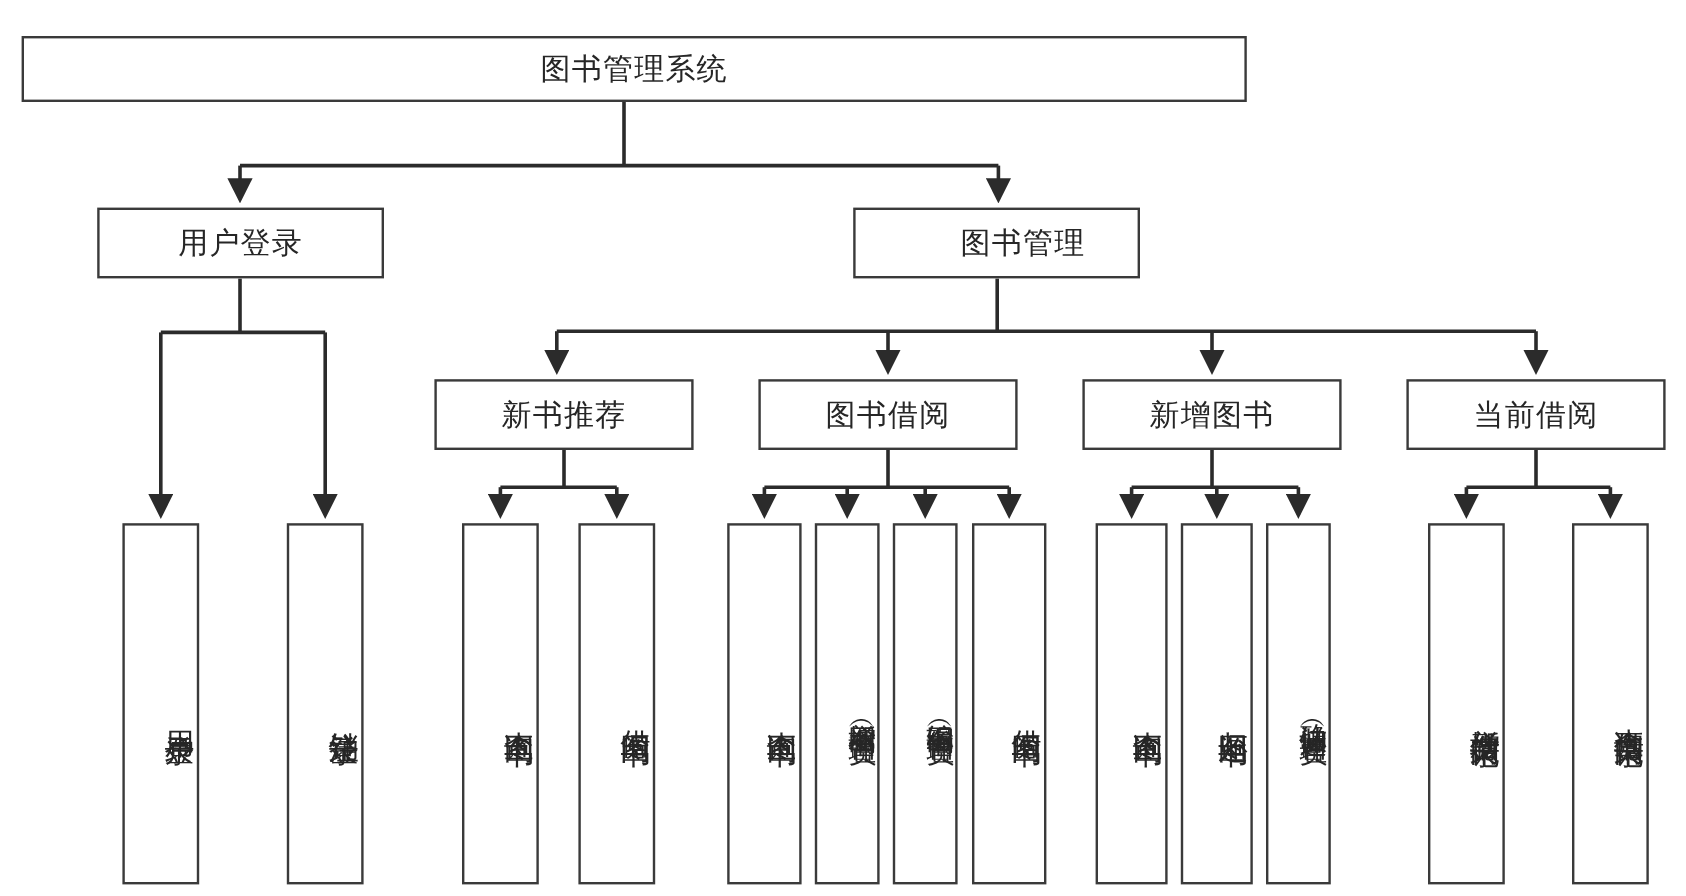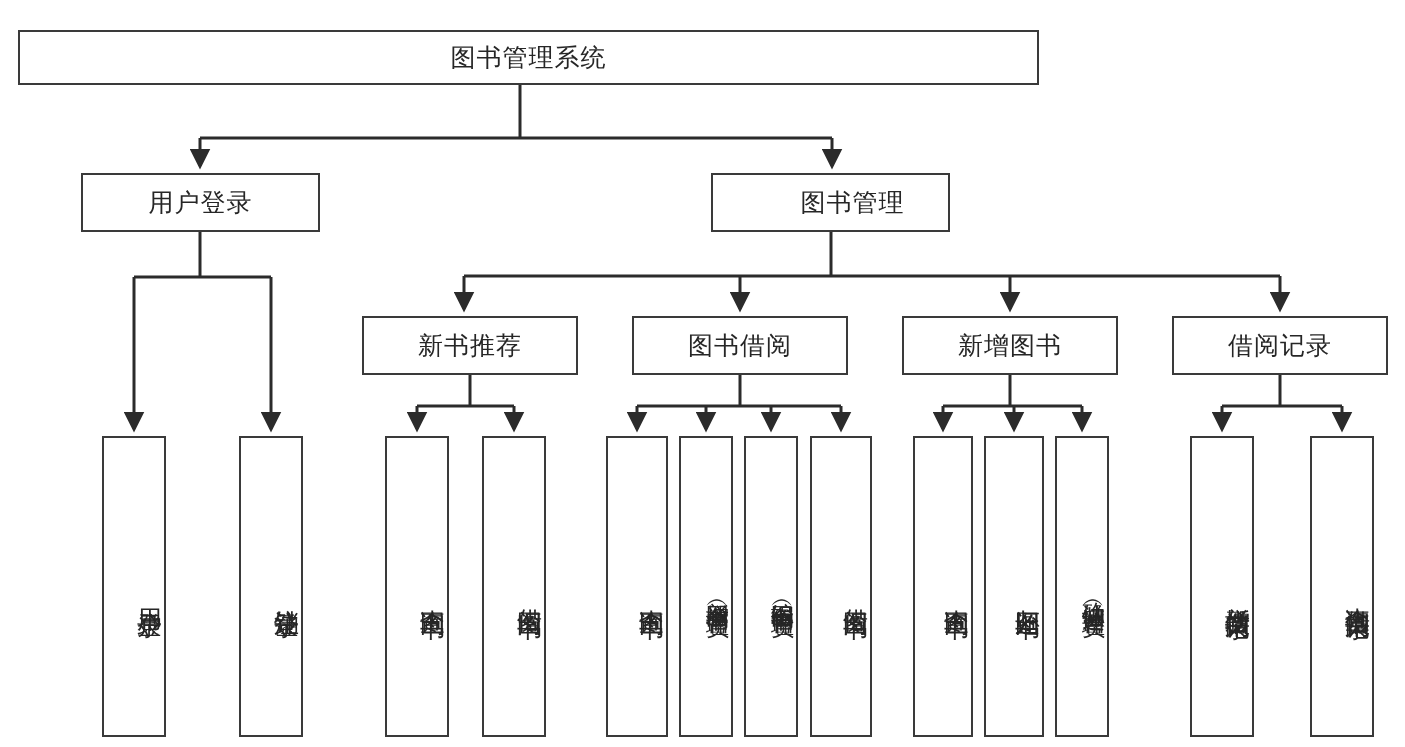--- a/index.html
+++ b/index.html
@@ -144,7 +144,7 @@
         <span class="htext">新增图书</span>
       </div>
       <div class="node h" style="left: 1172px; top: 316px; width: 216px; height: 59px;">
-        <span class="htext">借阅记录</span>
+        <span class="htext">当前借阅</span>
       </div>
       <div class="node v" style="left: 102px; top: 436px; width: 64px; height: 301px;">
         <span class="vtext">用户登录</span>

